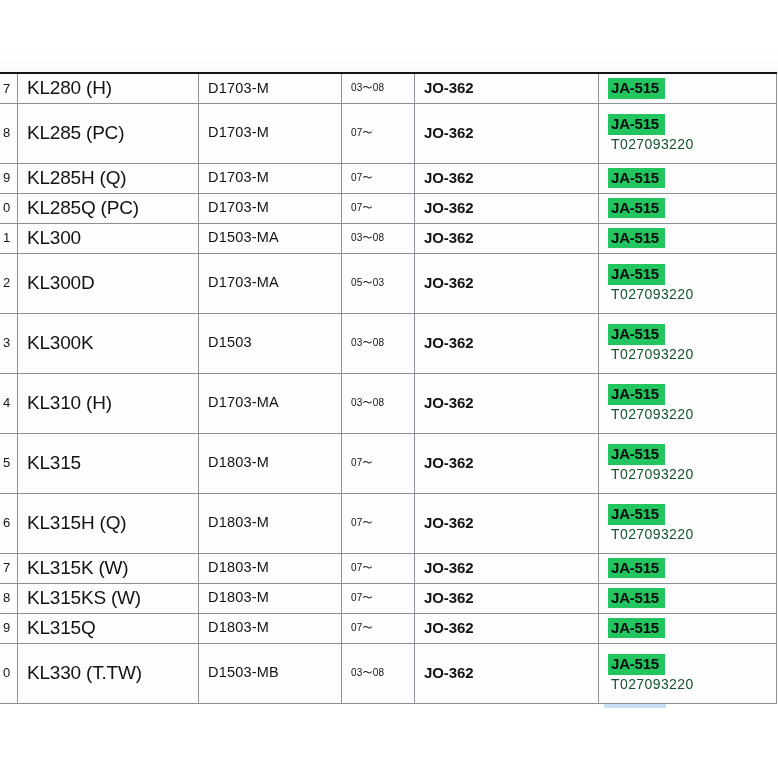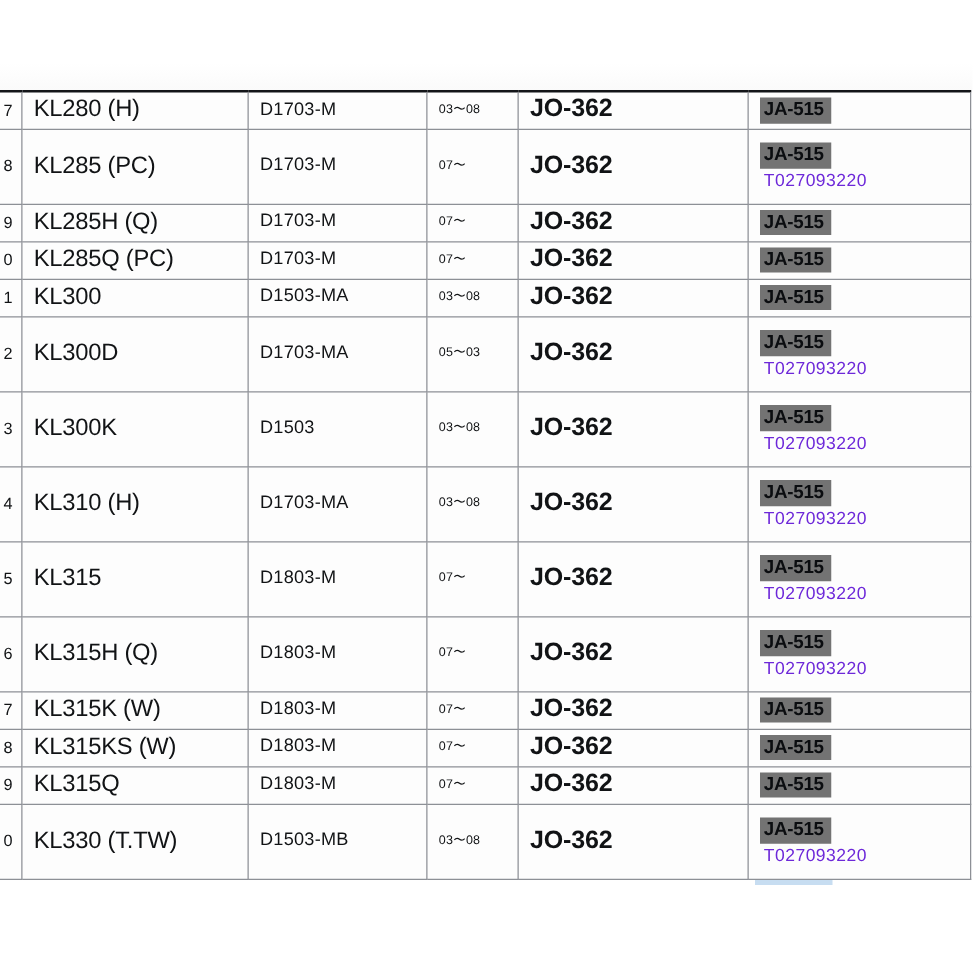--- a/index.html
+++ b/index.html
@@ -98,7 +98,7 @@
 
   td.code {
     font-weight: bold;
-    font-size: 20px;
+    font-size: 15px;
     color: #0b0d10;
     letter-spacing: -0.1px;
     border-right: 2px solid #131518;

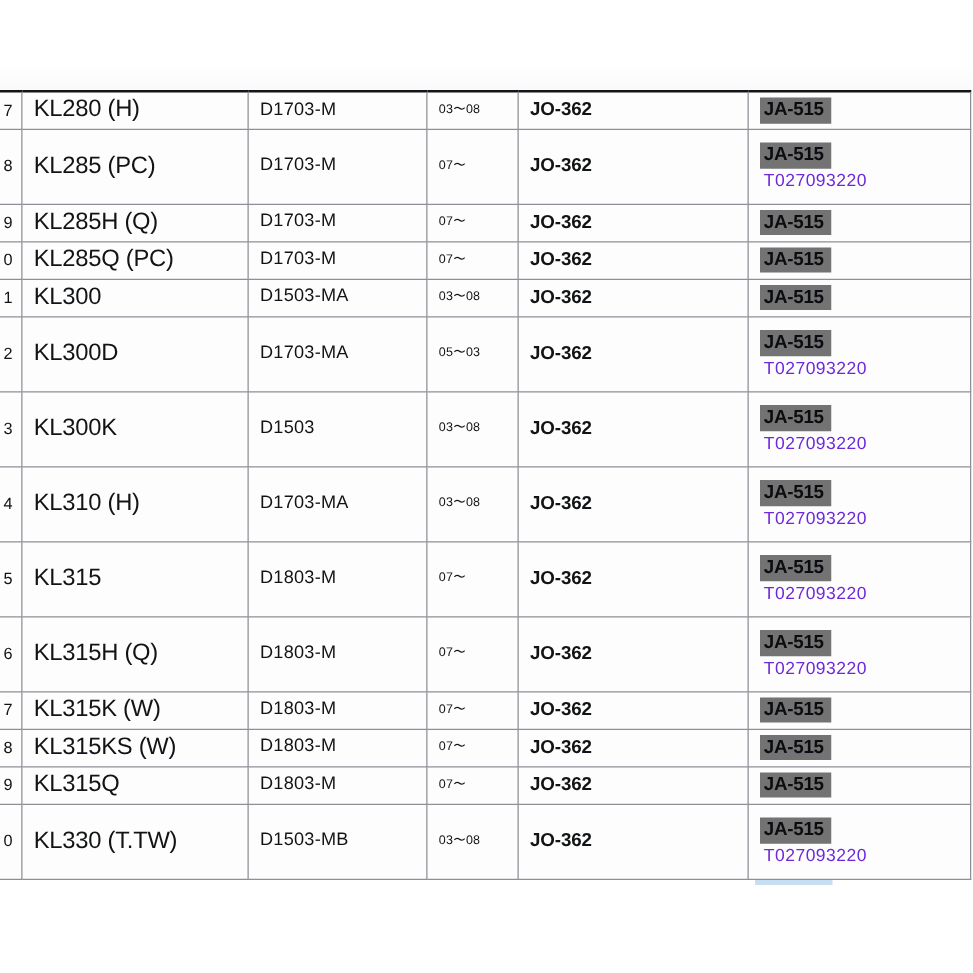--- a/index.html
+++ b/index.html
@@ -112,7 +112,7 @@
 
   .hl {
     display: inline-block;
-    background: #737373;
+    background: #22c55e;
     font-weight: bold;
     font-size: 15px;
     color: #0b0d10;

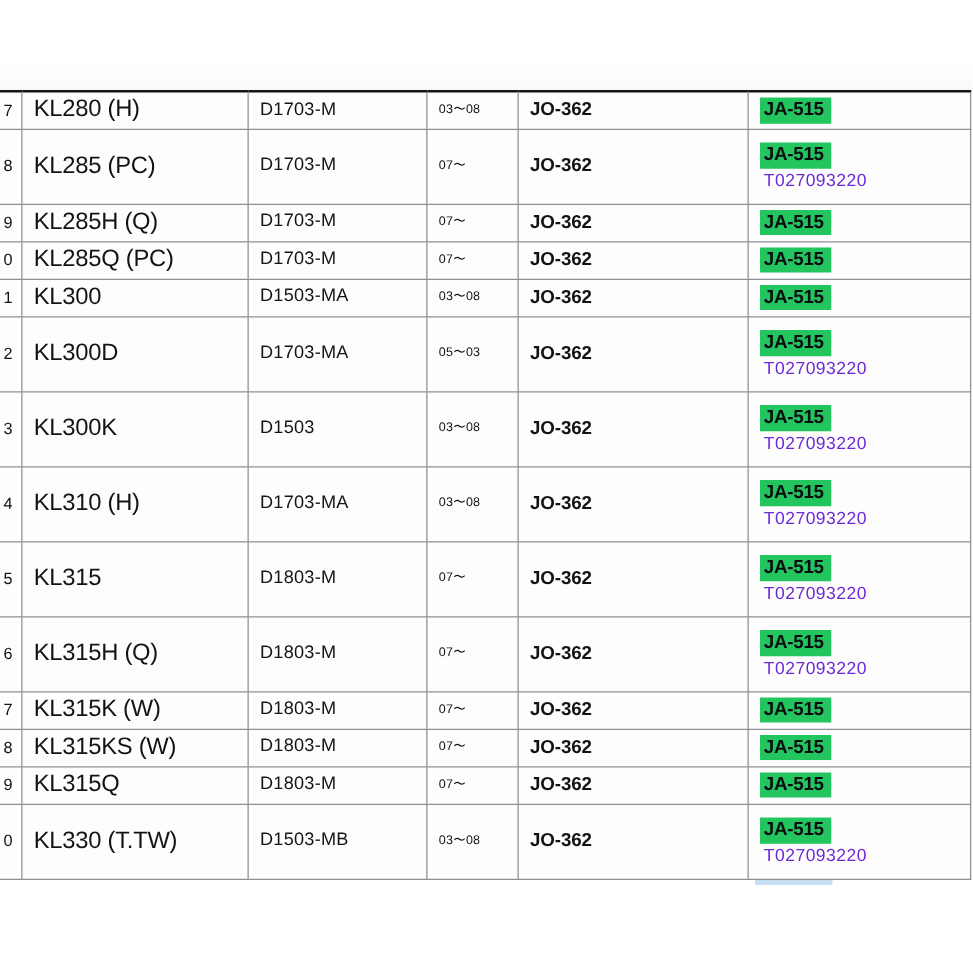--- a/index.html
+++ b/index.html
@@ -123,7 +123,7 @@
   .sub {
     display: block;
     font-size: 14px;
-    color: #6d28d9;
+    color: #14532d;
     letter-spacing: 0.4px;
     padding-left: 3px;
     padding-top: 1px;

